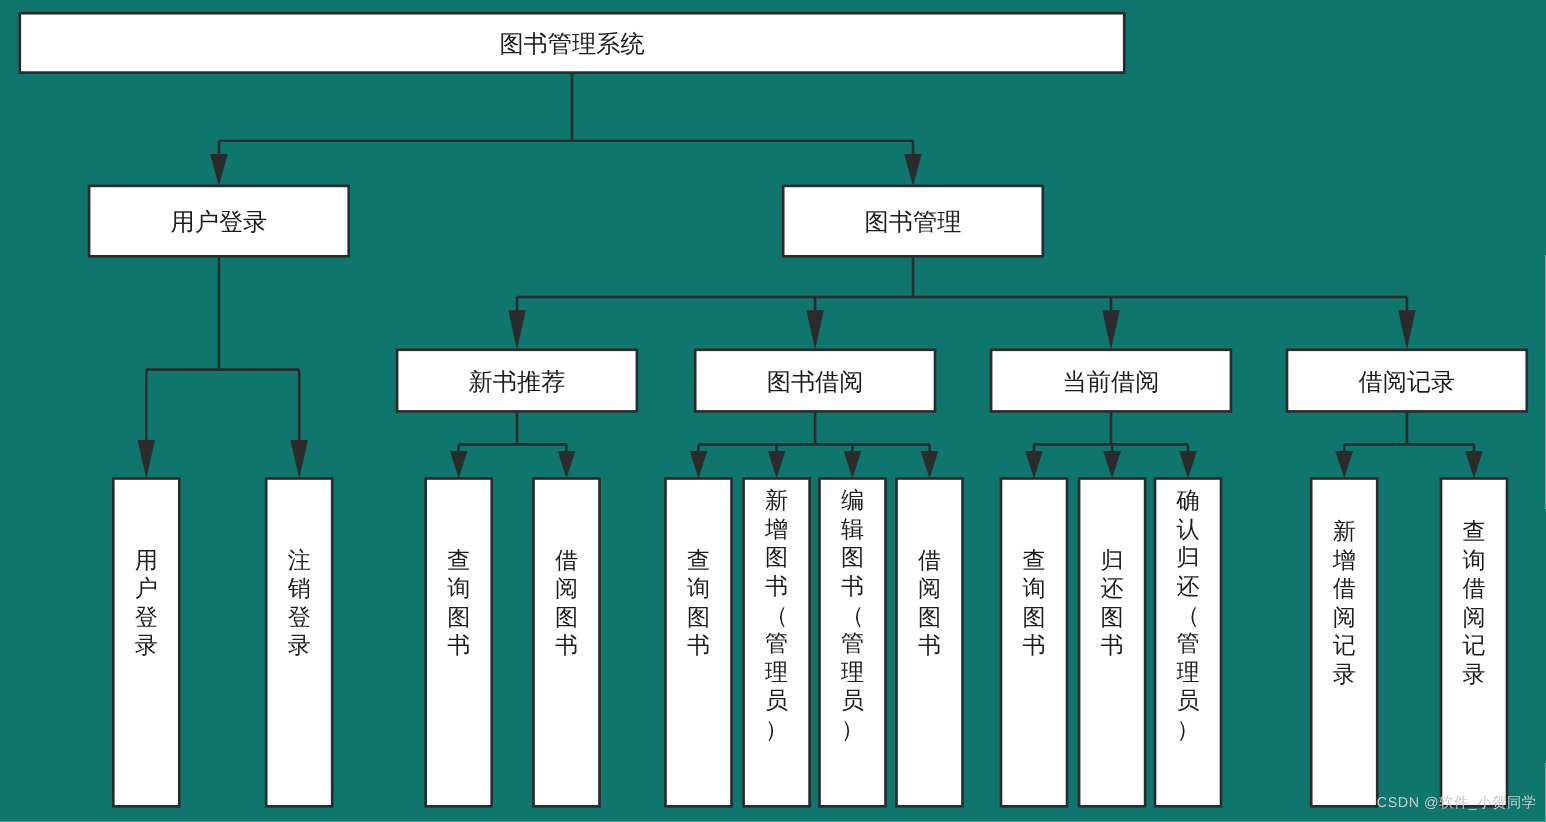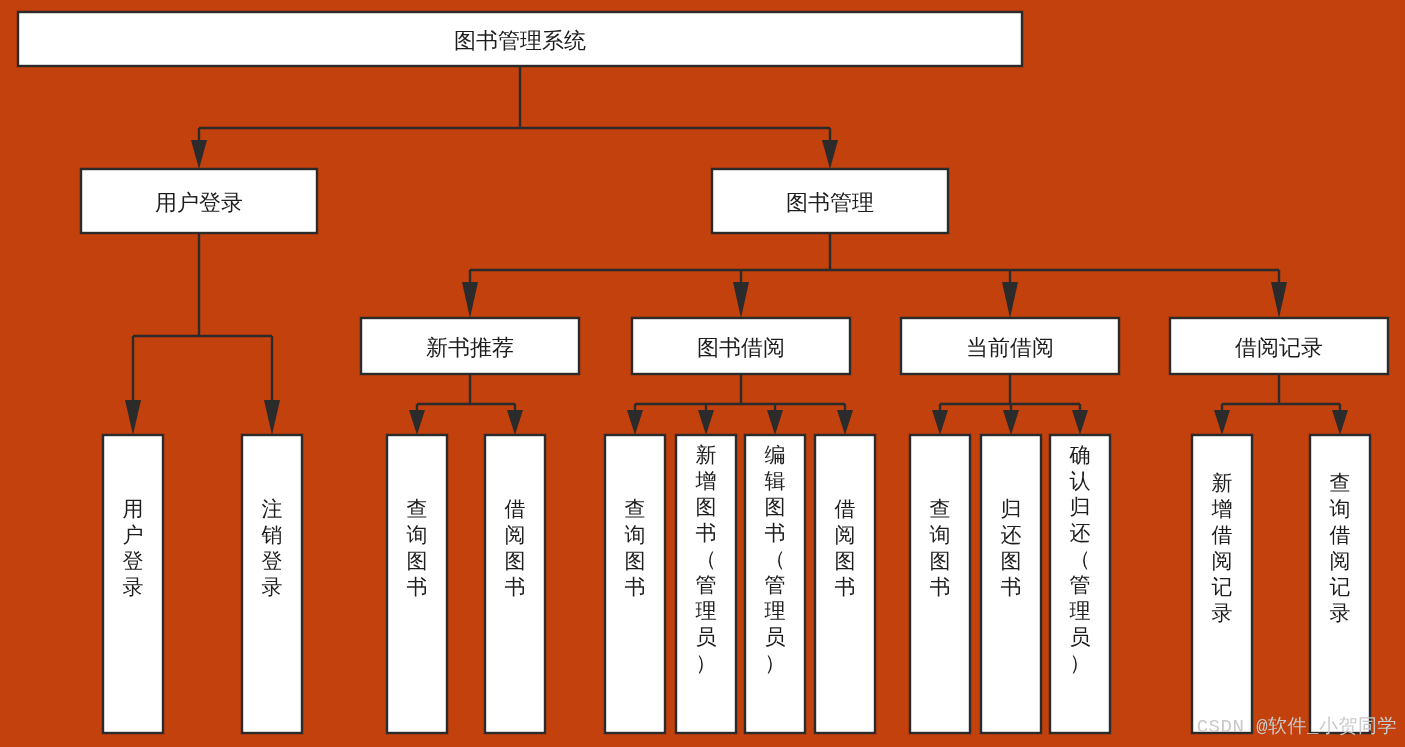--- a/index.html
+++ b/index.html
@@ -17,7 +17,7 @@
     position: relative;
     width: 1405px;
     height: 747px;
-    background: #c2410c;
+    background: #0f766e;
   }
   svg#flow-svg {
     position: absolute;

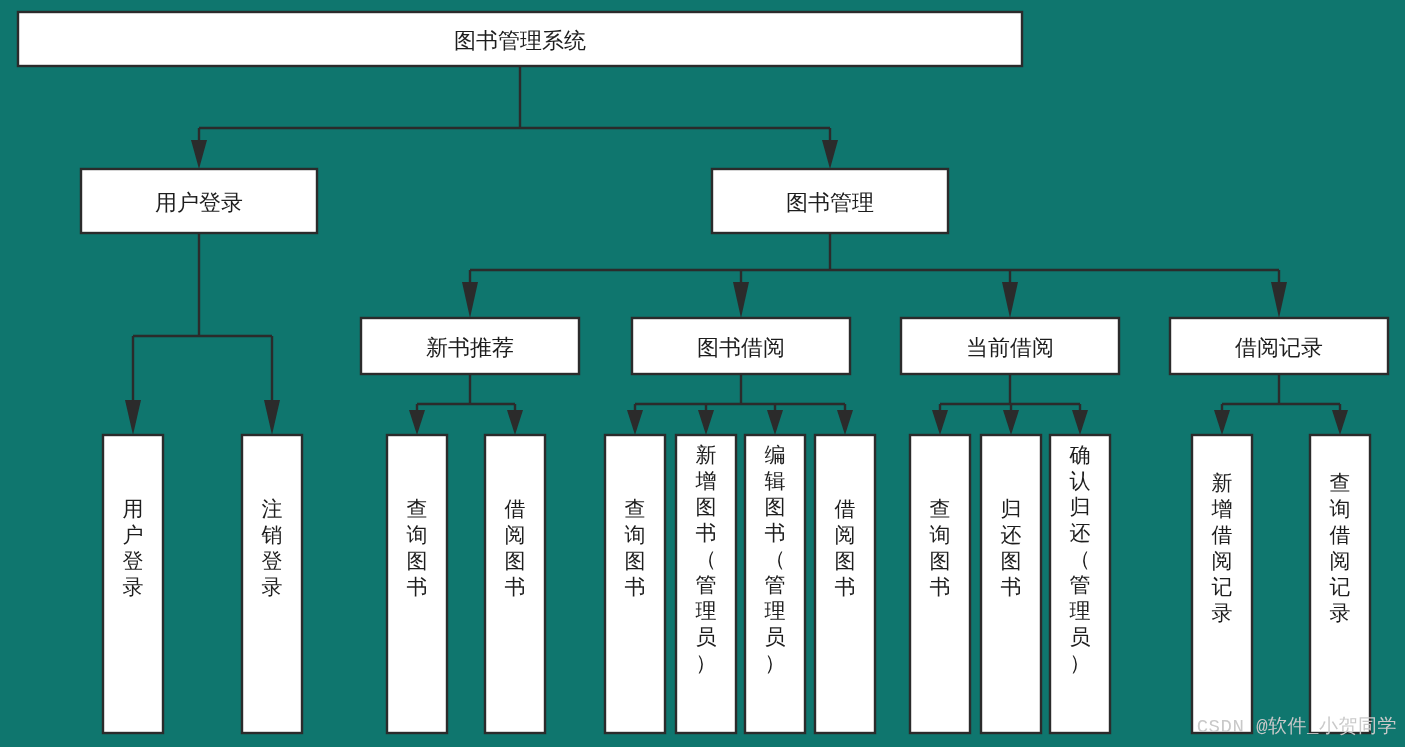--- a/index.html
+++ b/index.html
@@ -59,8 +59,8 @@
     position: absolute;
     right: 8px;
     bottom: 8px;
-    font-family: Liberation Mono, monospace;
-    font-size: 19px;
+    font-family: Liberation Sans, sans-serif;
+    font-size: 13px;
     color: #c9c9c9;
     letter-spacing: 0.5px;
     white-space: nowrap;

